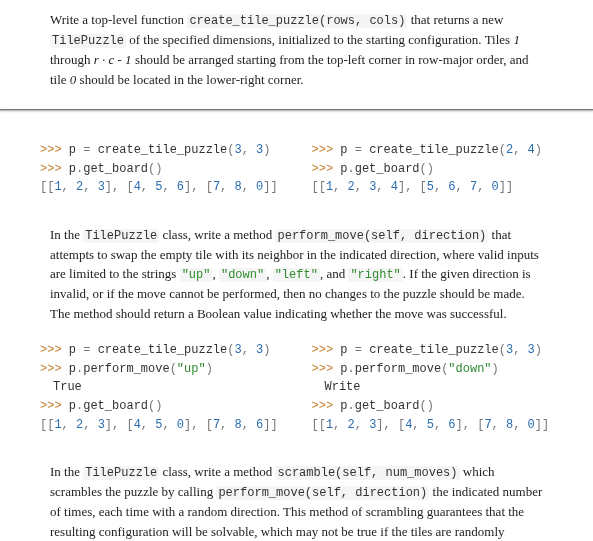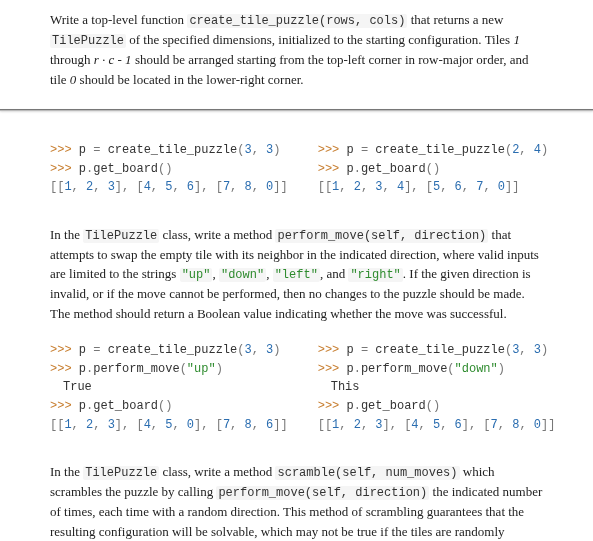--- a/index.html
+++ b/index.html
@@ -39,7 +39,7 @@
   .examples {
     display: flex;
     gap: 30px;
-    padding: 0 50px;
+    padding: 0 40px;
     margin-bottom: 18px;
   }
   .examples.first {

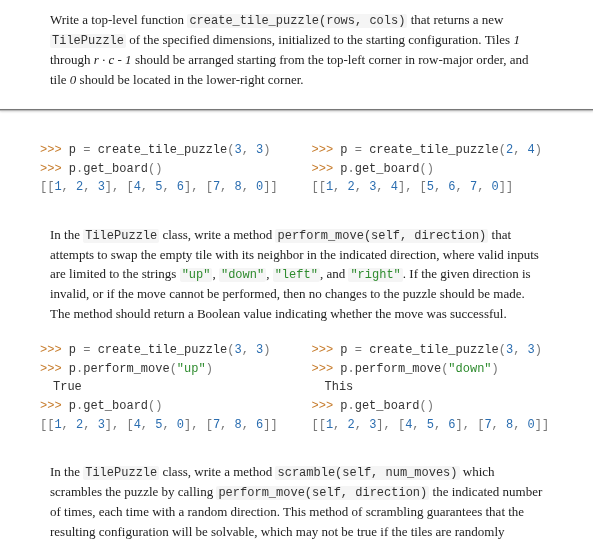--- a/index.html
+++ b/index.html
@@ -95,7 +95,7 @@
 
   <div class="example-block"><span class="prompt">&gt;&gt;&gt; </span><span>p </span><span class="op">= </span><span class="method">create_tile_puzzle</span><span class="punct">(</span><span class="num">3</span><span class="punct">, </span><span class="num">3</span><span class="punct">)</span>
 <span class="prompt">&gt;&gt;&gt; </span><span>p</span><span class="punct">.</span><span class="method">perform_move</span><span class="punct">(</span><span class="str">"down"</span><span class="punct">)</span>
-<span class="res">This</span>
+<span class="res">Write</span>
 <span class="prompt">&gt;&gt;&gt; </span><span>p</span><span class="punct">.</span><span class="method">get_board</span><span class="punct">()</span>
 <span class="punct">[[</span><span class="num">1</span><span class="punct">, </span><span class="num">2</span><span class="punct">, </span><span class="num">3</span><span class="punct">], [</span><span class="num">4</span><span class="punct">, </span><span class="num">5</span><span class="punct">, </span><span class="num">6</span><span class="punct">], [</span><span class="num">7</span><span class="punct">, </span><span class="num">8</span><span class="punct">, </span><span class="num">0</span><span class="punct">]]</span></div>
 </div>

